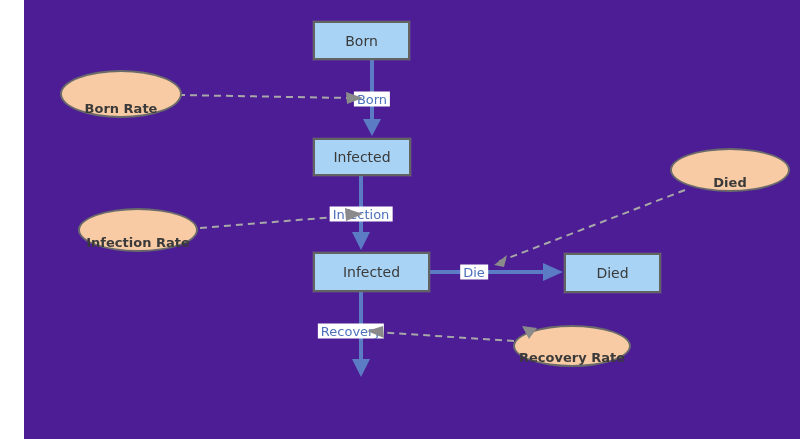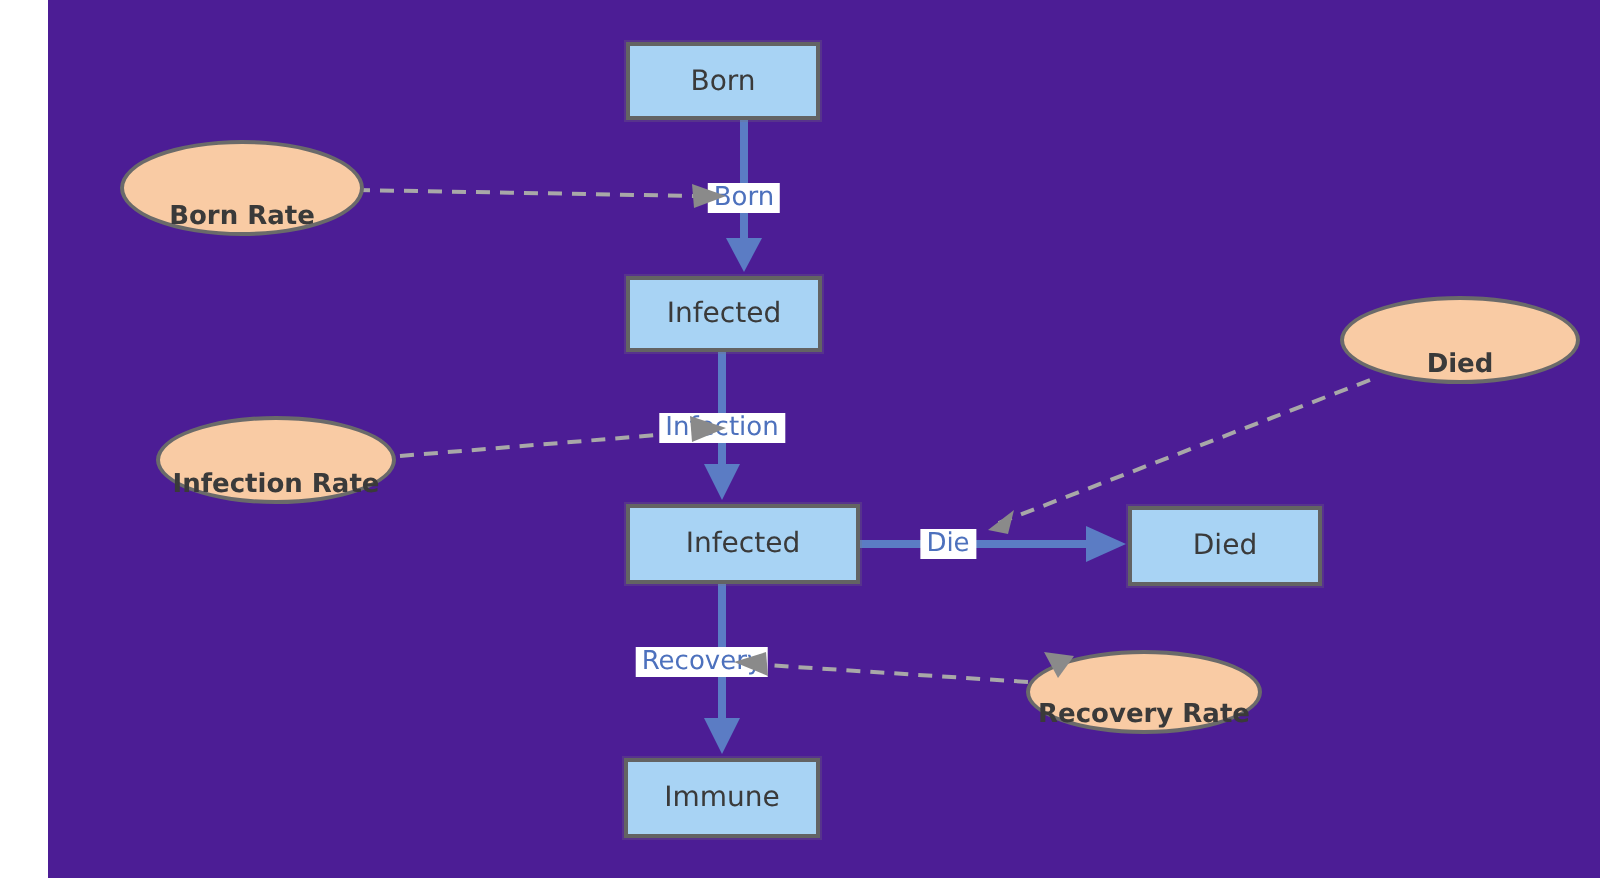--- a/index.html
+++ b/index.html
@@ -103,9 +103,6 @@
     <span>Died</span>
   </div>
 
-  <div class="node" style="left:288px;top:379px;width:98px;height:40px">
-    <span>Immune</span>
-  </div>
 
   <div class="variable" style="left:36px;top:70px;width:122px;height:48px">
     <span>Born Rate</span>

